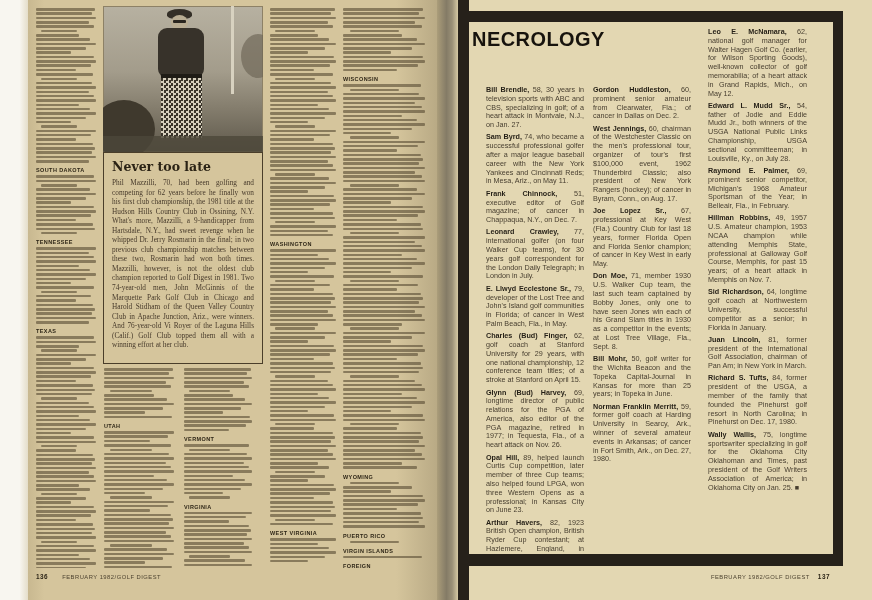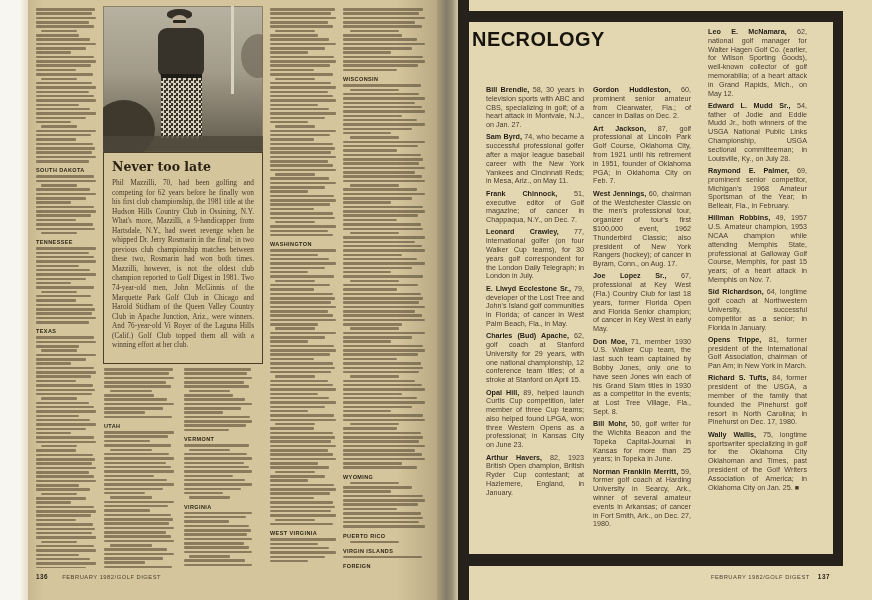--- a/index.html
+++ b/index.html
@@ -1495,7 +1495,6 @@
       </div>
     <div class="obit-col ocol2">
         <p class="obit"><b>Gordon Huddleston,</b> 60, prominent senior amateur from Clearwater, Fla.; of cancer in Dallas on Dec. 2.</p>
-        <p class="obit"><b>Art Jackson,</b> 87, golf professional at Lincoln Park Golf Course, Oklahoma City, from 1921 until his retirement in 1951, founder of Oklahoma PGA; in Oklahoma City on Feb. 7.</p>
         <p class="obit"><b>West Jennings,</b> 60, chairman of the Westchester Classic on the men's professional tour, organizer of tour's first $100,000 event, 1962 Thunderbird Classic; also president of New York Rangers (hockey); of cancer in Byram, Conn., on Aug. 17.</p>
         <p class="obit"><b>Joe Lopez Sr.,</b> 67, professional at Key West (Fla.) Country Club for last 18 years, former Florida Open and Florida Senior champion; of cancer in Key West in early May.</p>
         <p class="obit"><b>Don Moe,</b> 71, member 1930 U.S. Walker Cup team, the last such team captained by Bobby Jones, only one to have seen Jones win each of his Grand Slam titles in 1930 as a competitor in the events; at Lost Tree Village, Fla., Sept. 8.</p>

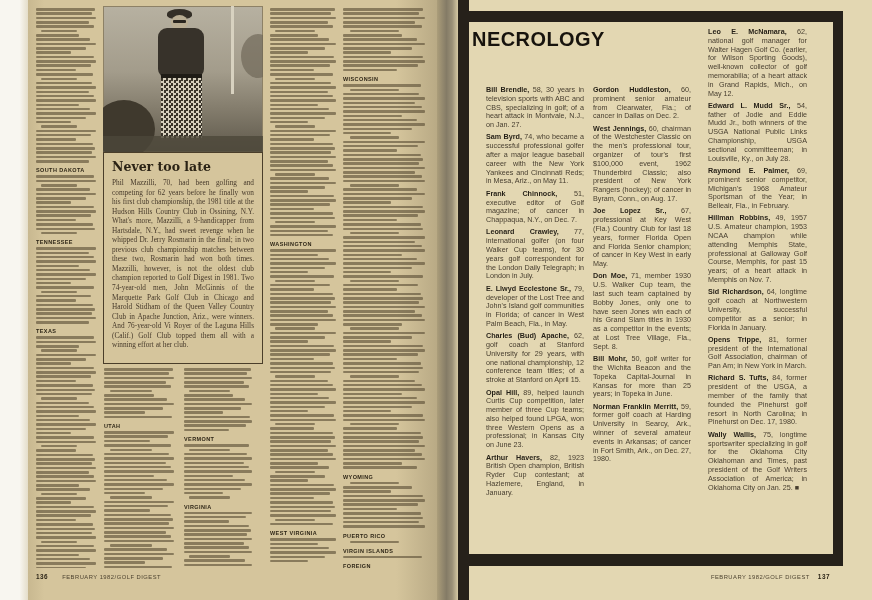--- a/index.html
+++ b/index.html
@@ -1489,7 +1489,7 @@
         <p class="obit"><b>Frank Chinnock,</b> 51, executive editor of Golf magazine; of cancer in Chappaqua, N.Y., on Dec. 7.</p>
         <p class="obit"><b>Leonard Crawley,</b> 77, international golfer (on four Walker Cup teams), for 30 years golf correspondent for the London Daily Telegraph; in London in July.</p>
         <p class="obit"><b>E. Llwyd Ecclestone Sr.,</b> 79, developer of the Lost Tree and John's Island golf communities in Florida; of cancer in West Palm Beach, Fla., in May.</p>
-        <p class="obit"><b>Charles (Bud) Apache,</b> 62, golf coach at Stanford University for 29 years, with one national championship, 12 conference team titles; of a stroke at Stanford on April 15.</p>
+        <p class="obit"><b>Charles (Bud) Finger,</b> 62, golf coach at Stanford University for 29 years, with one national championship, 12 conference team titles; of a stroke at Stanford on April 15.</p>
         <p class="obit"><b>Opal Hill,</b> 89, helped launch Curtis Cup competition, later member of three Cup teams; also helped found LPGA, won three Western Opens as a professional; in Kansas City on June 23.</p>
         <p class="obit"><b>Arthur Havers,</b> 82, 1923 British Open champion, British Ryder Cup contestant; at Hazlemere, England, in January.</p>
       </div>

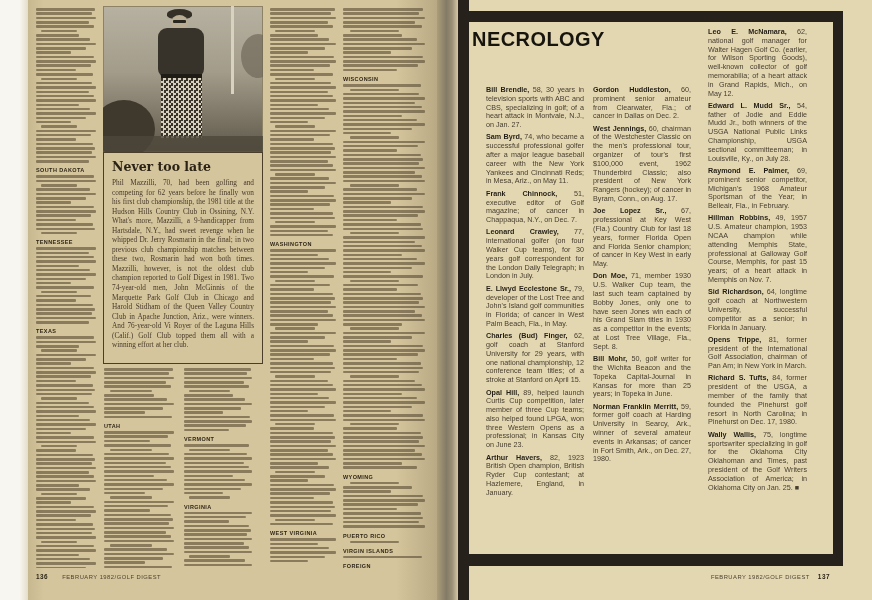--- a/index.html
+++ b/index.html
@@ -1507,7 +1507,7 @@
         <p class="obit"><b>Raymond E. Palmer,</b> 69, prominent senior competitor, Michigan's 1968 Amateur Sportsman of the Year; in Belleair, Fla., in February.</p>
         <p class="obit"><b>Hillman Robbins,</b> 49, 1957 U.S. Amateur champion, 1953 NCAA champion while attending Memphis State, professional at Galloway Golf Course, Memphis, for past 15 years; of a heart attack in Memphis on Nov. 7.</p>
         <p class="obit"><b>Sid Richardson,</b> 64, longtime golf coach at Northwestern University, successful competitor as a senior; in Florida in January.</p>
-        <p class="obit"><b>Opens Trippe,</b> 81, former president of the International Golf Association, chairman of Pan Am; in New York in March.</p>
+        <p class="obit"><b>Juan Lincoln,</b> 81, former president of the International Golf Association, chairman of Pan Am; in New York in March.</p>
         <p class="obit"><b>Richard S. Tufts,</b> 84, former president of the USGA, a member of the family that founded the Pinehurst golf resort in North Carolina; in Pinehurst on Dec. 17, 1980.</p>
         <p class="obit"><b>Wally Wallis,</b> 75, longtime sportswriter specializing in golf for the Oklahoma City Oklahoman and Times, past president of the Golf Writers Association of America; in Oklahoma City on Jan. 25. ■</p>
       </div>

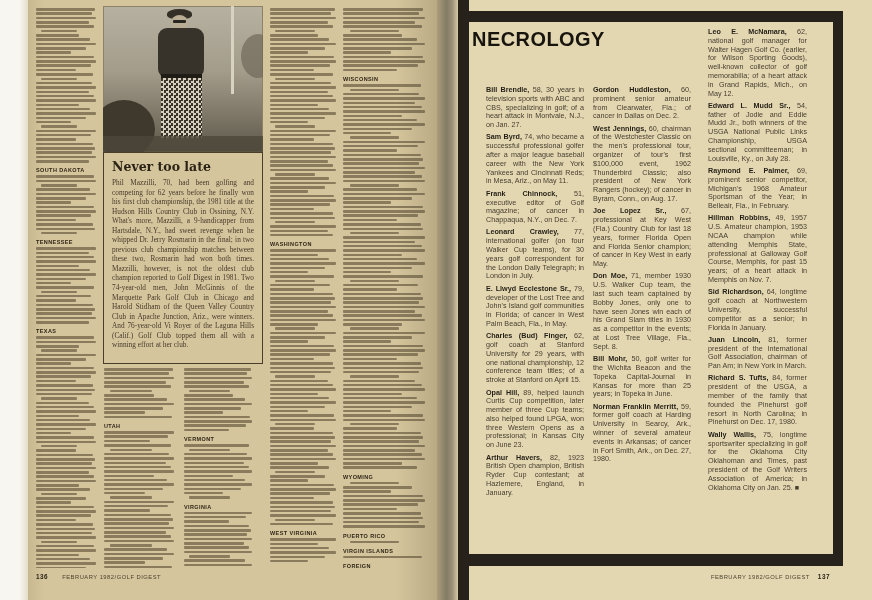--- a/index.html
+++ b/index.html
@@ -1490,6 +1490,7 @@
         <p class="obit"><b>Leonard Crawley,</b> 77, international golfer (on four Walker Cup teams), for 30 years golf correspondent for the London Daily Telegraph; in London in July.</p>
         <p class="obit"><b>E. Llwyd Ecclestone Sr.,</b> 79, developer of the Lost Tree and John's Island golf communities in Florida; of cancer in West Palm Beach, Fla., in May.</p>
         <p class="obit"><b>Charles (Bud) Finger,</b> 62, golf coach at Stanford University for 29 years, with one national championship, 12 conference team titles; of a stroke at Stanford on April 15.</p>
+        <p class="obit"><b>Glynn (Bud) Harvey,</b> 69, longtime director of public relations for the PGA of America, also editor of the PGA magazine, retired in 1977; in Tequesta, Fla., of a heart attack on Nov. 26.</p>
         <p class="obit"><b>Opal Hill,</b> 89, helped launch Curtis Cup competition, later member of three Cup teams; also helped found LPGA, won three Western Opens as a professional; in Kansas City on June 23.</p>
         <p class="obit"><b>Arthur Havers,</b> 82, 1923 British Open champion, British Ryder Cup contestant; at Hazlemere, England, in January.</p>
       </div>

